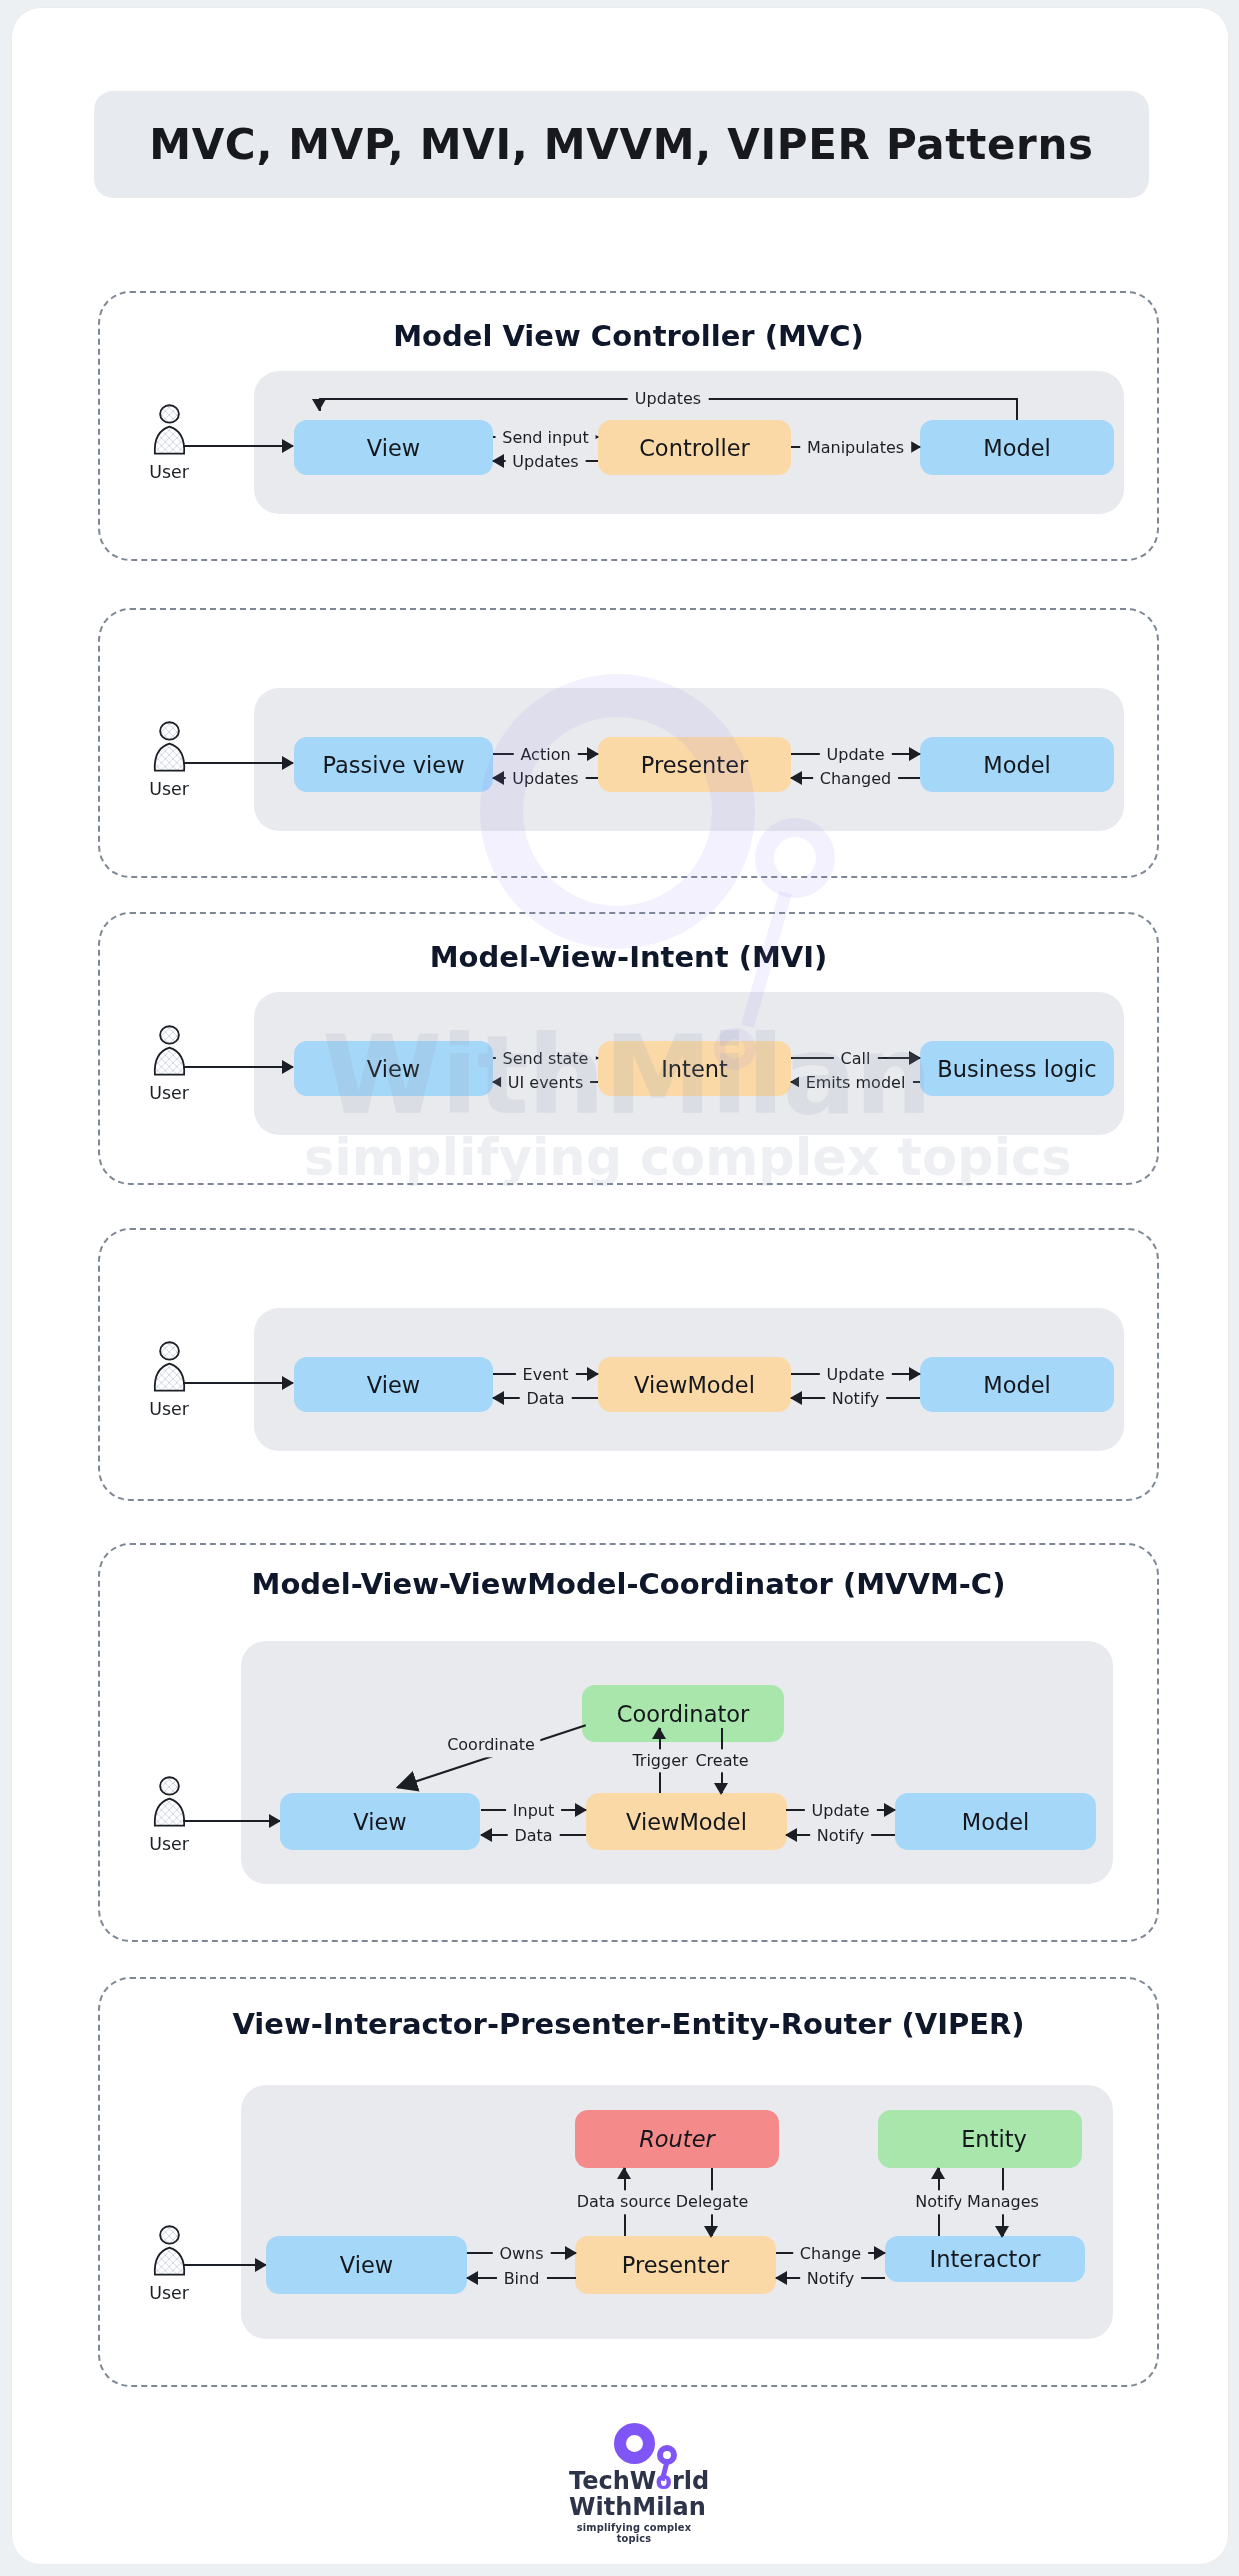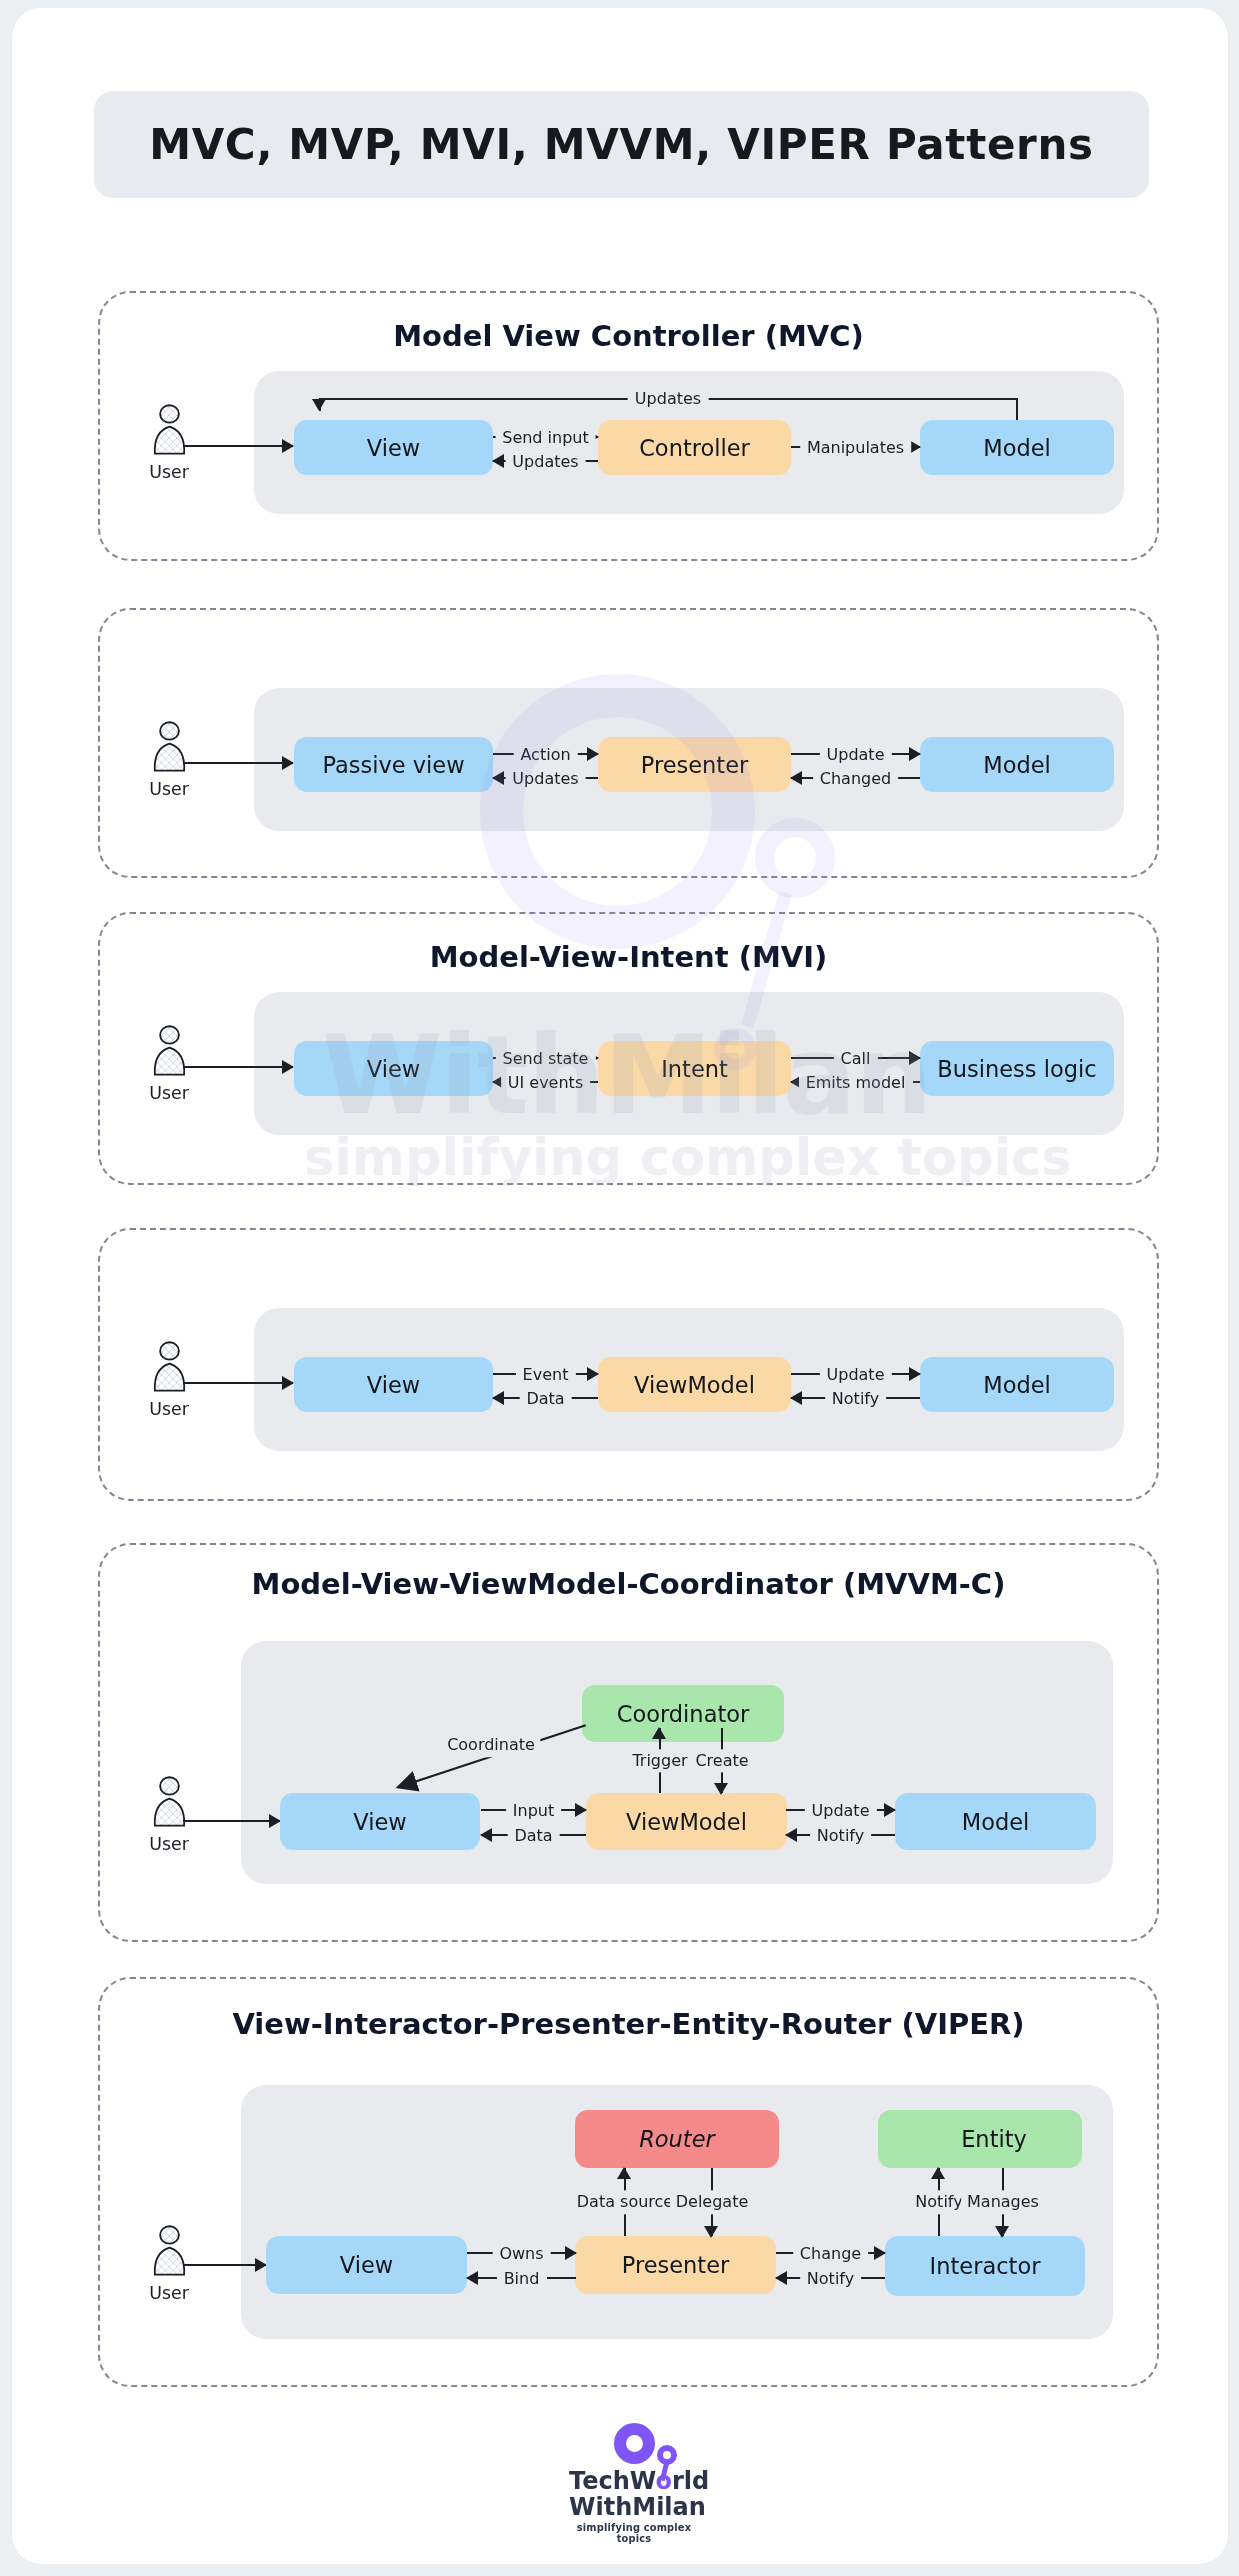--- a/index.html
+++ b/index.html
@@ -347,7 +347,7 @@
     <div class="box green" style="left:778px;top:131px;width:204px;height:58px;padding-left:28px;">Entity</div>
     <div class="box blue" style="left:166px;top:257px;width:201px;height:58px;">View</div>
     <div class="box orange" style="left:475px;top:257px;width:201px;height:58px;">Presenter</div>
-    <div class="box blue" style="left:785px;top:257px;width:200px;height:60px;">Interactor</div>
+    <div class="box blue" style="left:785px;top:257px;width:200px;height:46px;">Interactor</div>
 
     <div class="varrow" style="left:525px;top:189px;height:68px;">
         <i class="vline"></i>

